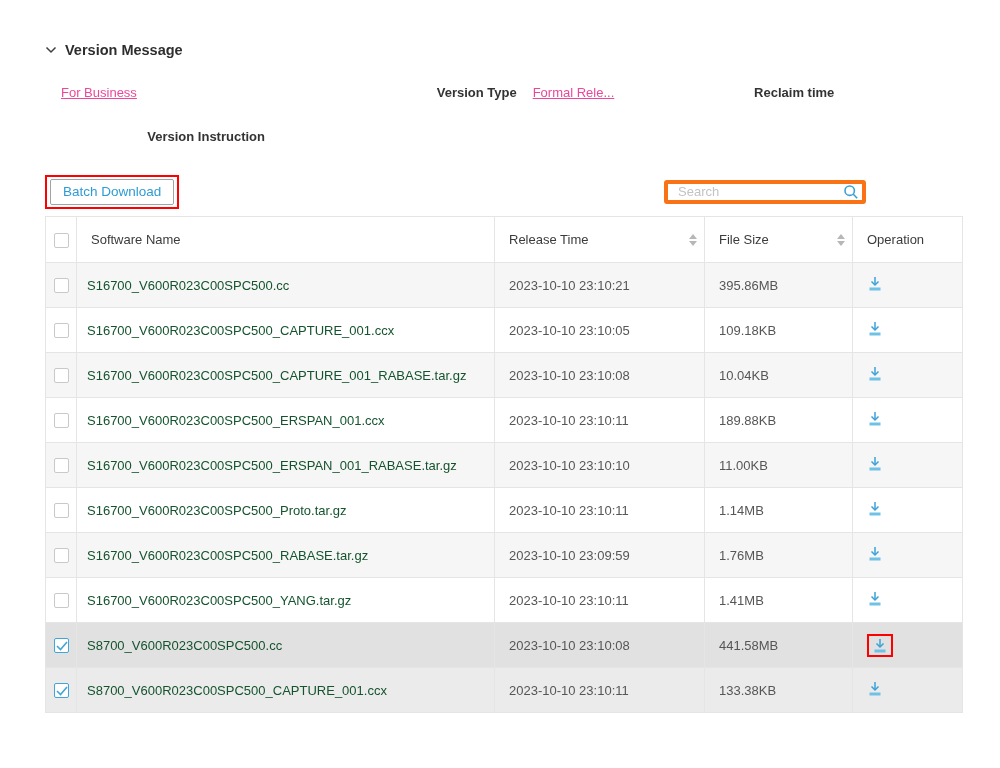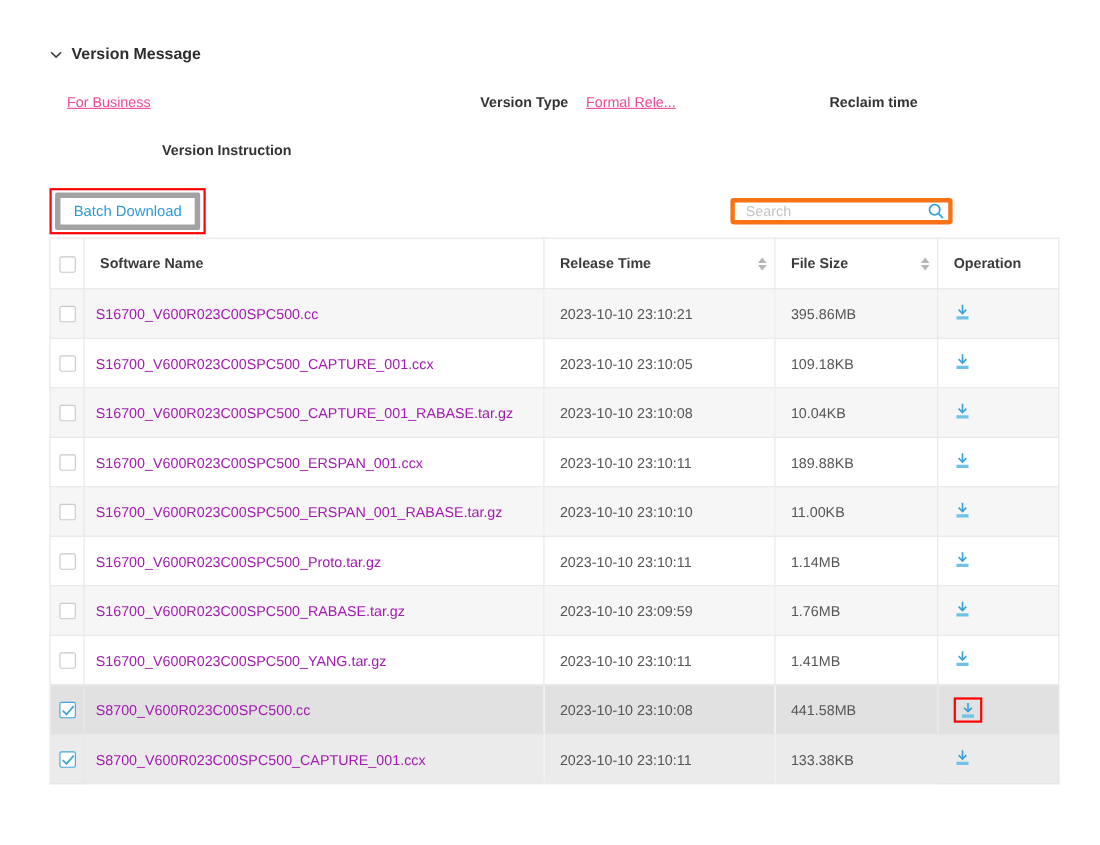--- a/index.html
+++ b/index.html
@@ -21,7 +21,7 @@
   
   .toolbar { margin-top:20px; display:flex; justify-content:space-between; align-items:center; height:33px; }
   .red-box { display:inline-block; border:2px solid #ff0000; padding:2px 3px; }
-  .btn-batch { background:#ffffff; border:5px solid #a3a3a3; color:#2f9bd6; font-size:13.5px;
+  .btn-batch { background:#ffffff; border:1px solid #a3a3a3; color:#2f9bd6; font-size:13.5px;
     padding:4px 12px 5px 12px; border-radius:2px; cursor:pointer; font-family:"Liberation Sans",sans-serif; }
   .search-wrap { position:relative; width:202px; }
   .search-wrap input { width:202px; height:24px; border:4px solid #f97316; border-radius:3px;

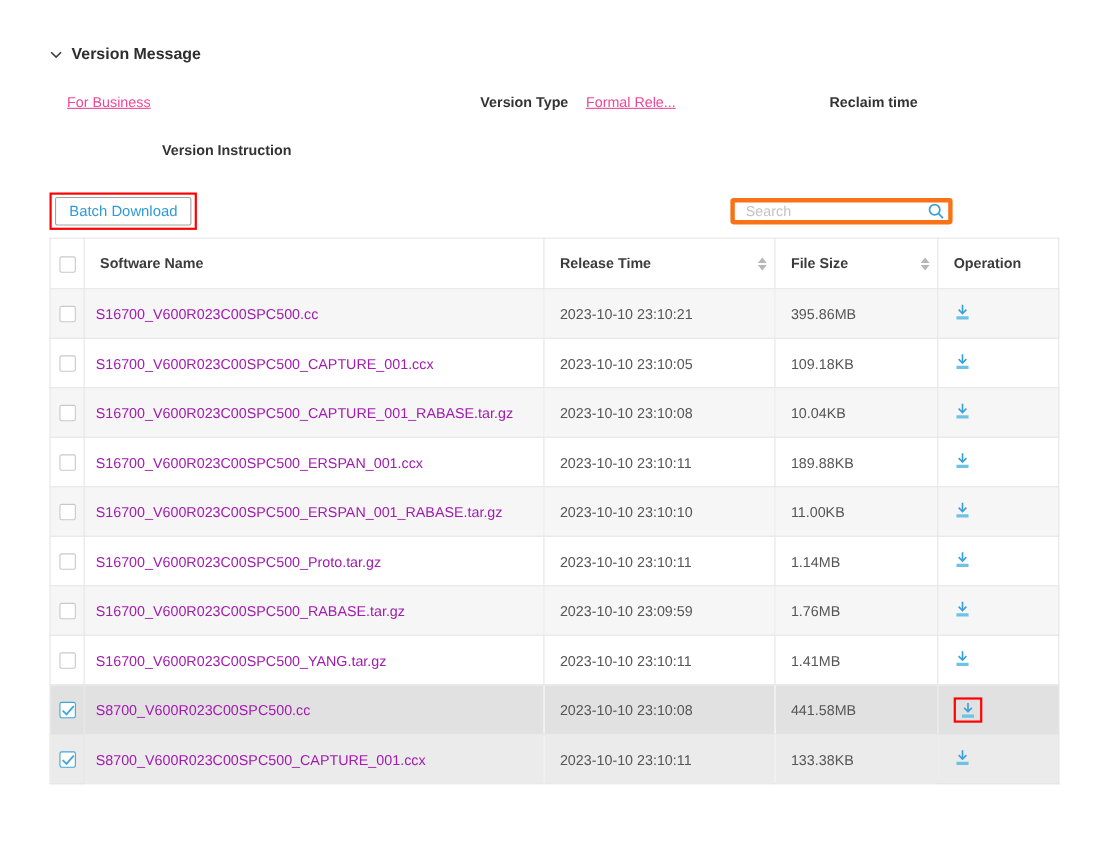--- a/index.html
+++ b/index.html
@@ -32,7 +32,7 @@
   
   table { margin-top:8px; width:917px; border-collapse:collapse; table-layout:fixed; font-size:13px; }
   th, td { border:1px solid #e5e5e5; height:45px; vertical-align:middle; }
-  thead th { height:46px; background:#ffffff; font-weight:bold; color:#3b3b3b; text-align:left; font-size:13px; }
+  thead th { height:46px; background:#ffffff; font-weight:normal; color:#3b3b3b; text-align:left; font-size:13px; }
   col.c-cb { width:31px; } col.c-name { width:418px; } col.c-time { width:210px; }
   col.c-size { width:148px; } col.c-op { width:110px; }
   .cell-pad { padding-left:14px; padding-right:8px; overflow:hidden; white-space:nowrap; }

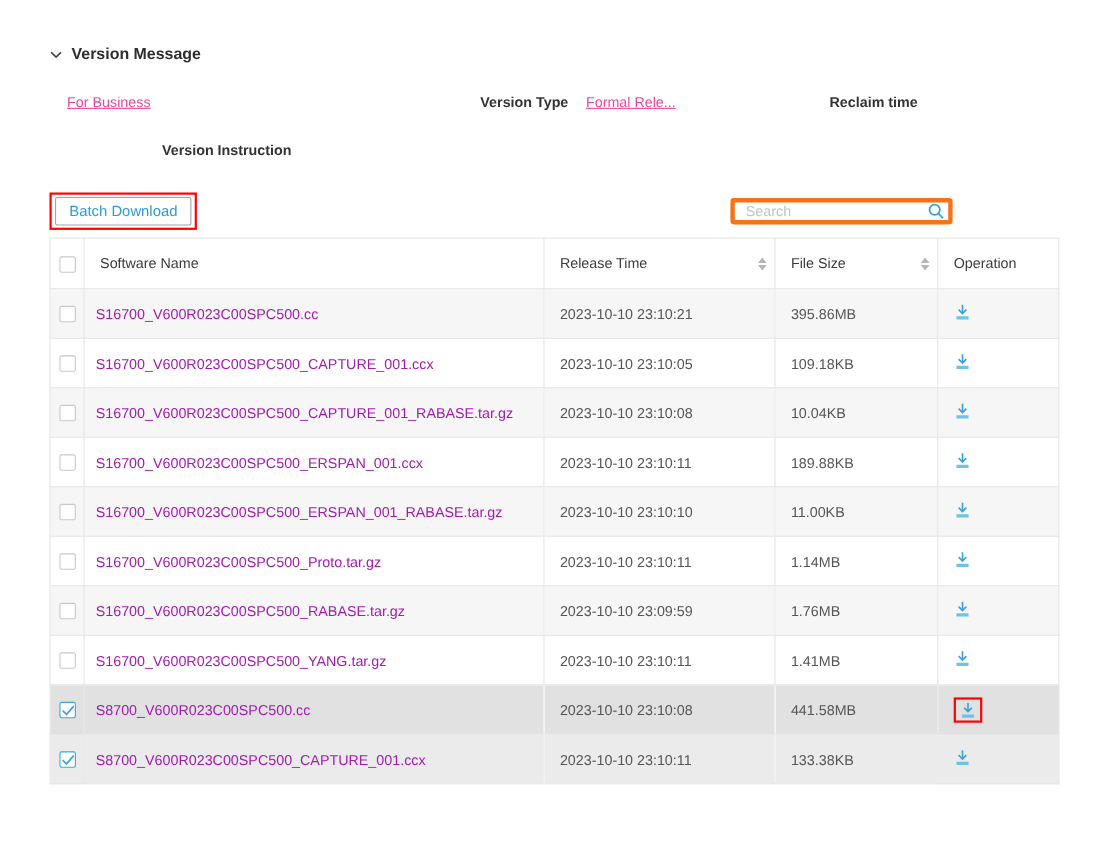--- a/index.html
+++ b/index.html
@@ -36,7 +36,7 @@
   col.c-cb { width:31px; } col.c-name { width:418px; } col.c-time { width:210px; }
   col.c-size { width:148px; } col.c-op { width:110px; }
   .cell-pad { padding-left:14px; padding-right:8px; overflow:hidden; white-space:nowrap; }
-  td.name-cell { padding-left:10px; color:#a21caf; }
+  td.name-cell { padding-left:10px; color:#14532d; }
   tbody tr.odd { background:#f6f6f6; }
   tbody tr.checked { background:#ebebeb; }
   tbody tr.checked.active { background:#e1e1e1; }

